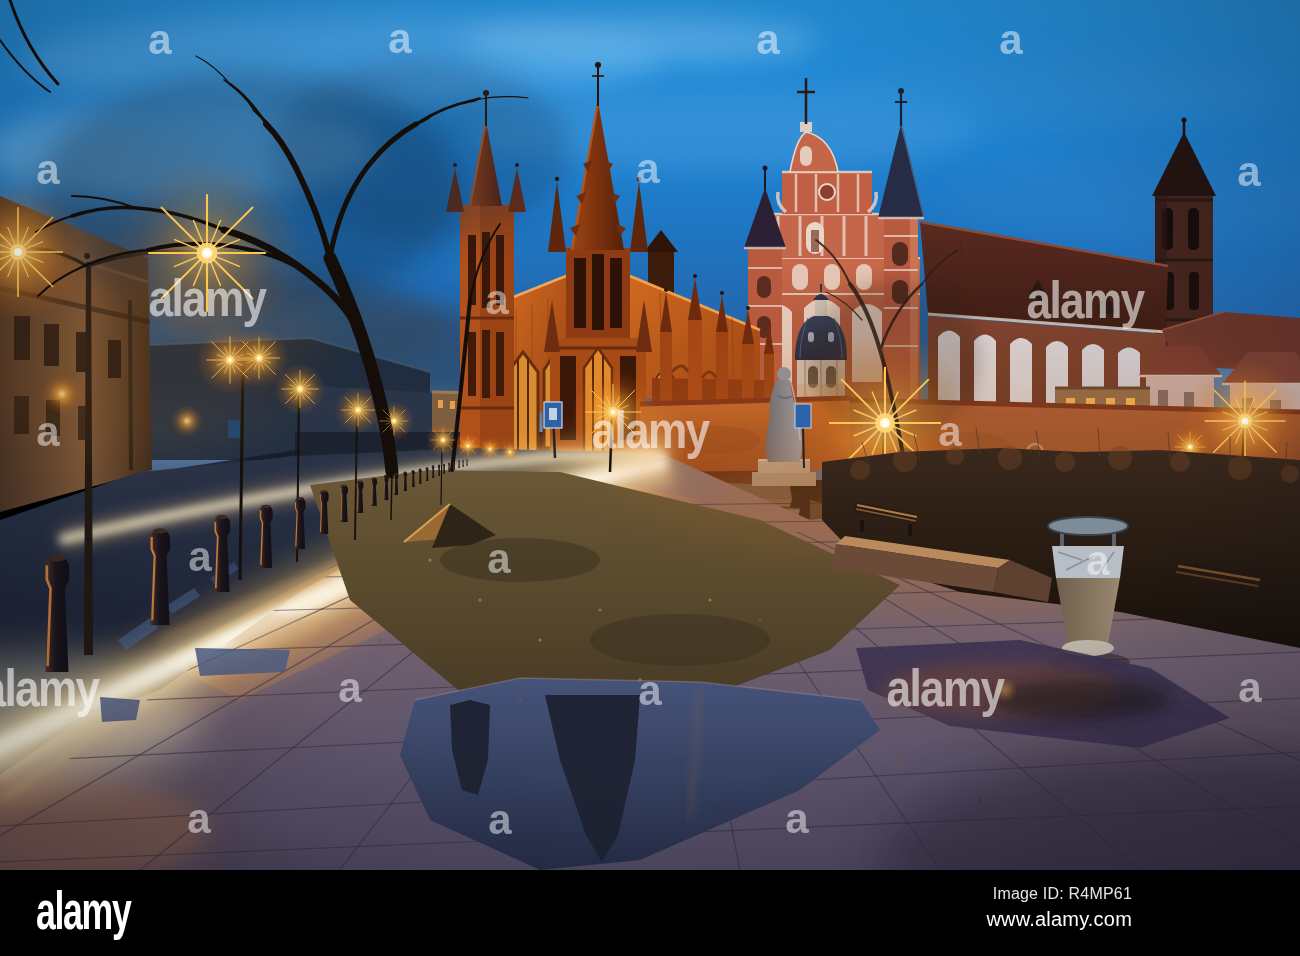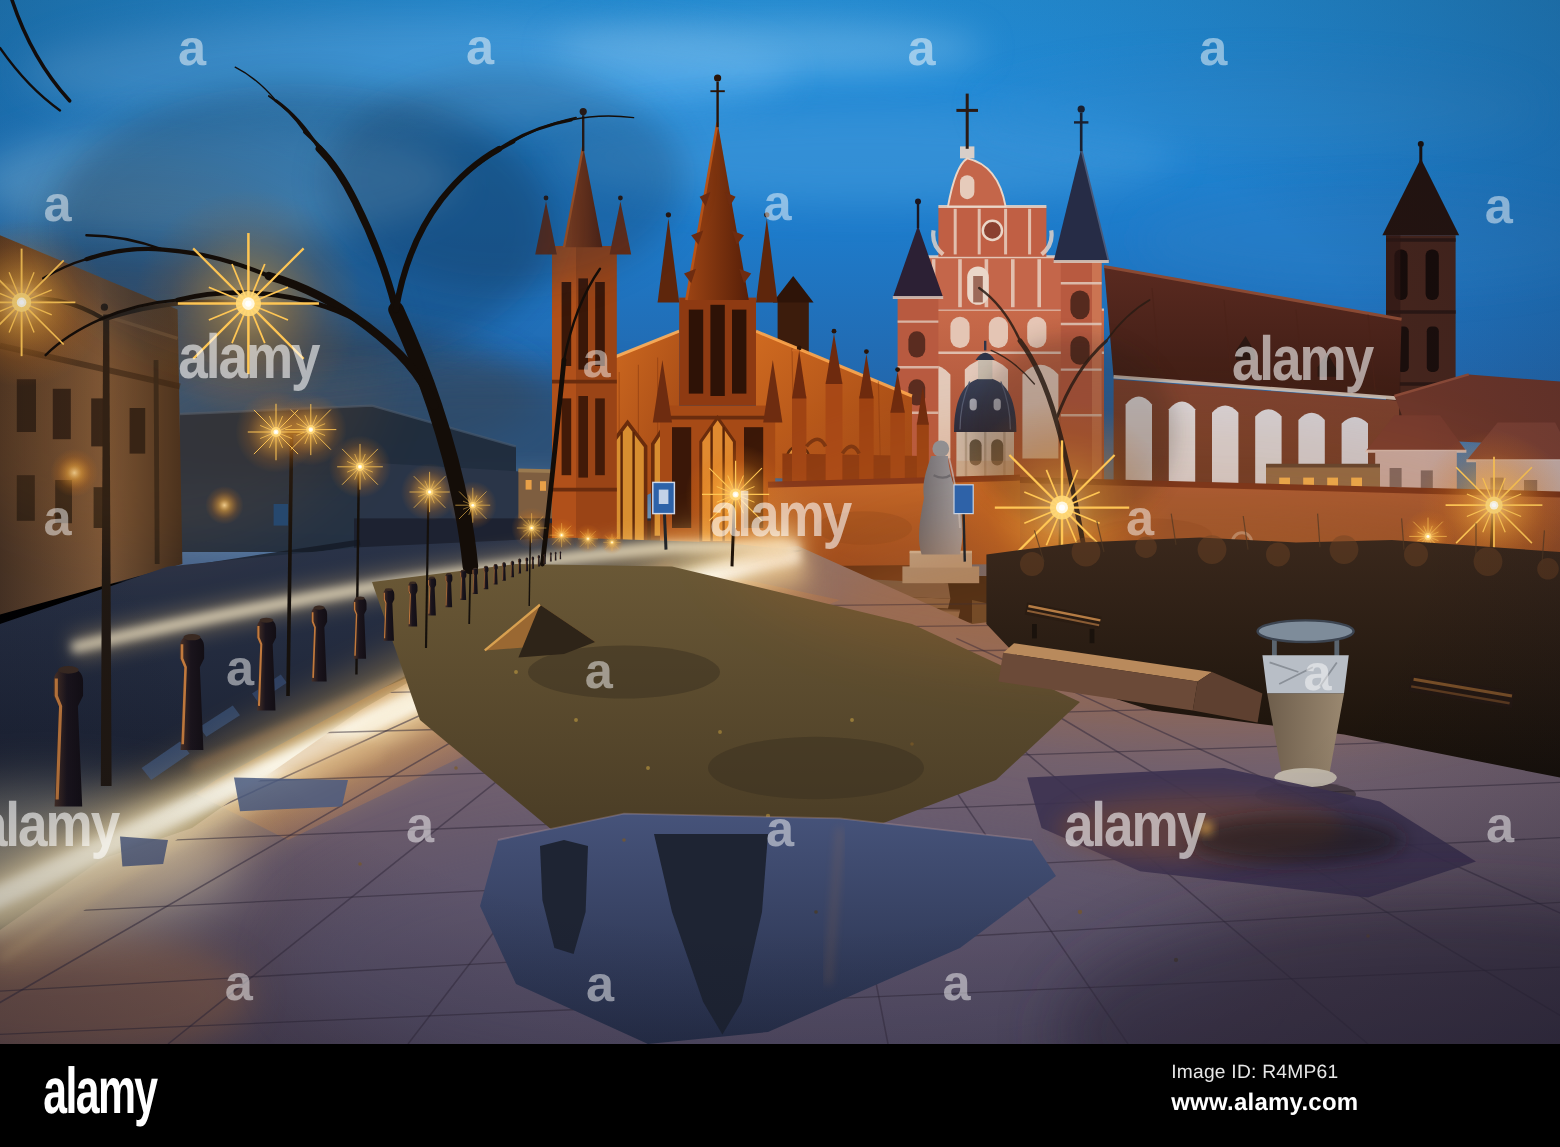--- a/index.html
+++ b/index.html
@@ -17,7 +17,7 @@
   .footer{position:absolute;left:0;top:870px;width:1300px;height:86px;background:#000;}
   .footer-logo{position:absolute;left:36px;top:50%;color:#fff;font-size:54px;font-weight:bold;
                letter-spacing:-2px;transform:translateY(-55%) scaleX(.66);transform-origin:left center;}
-  .footer-right{position:absolute;right:168px;top:15px;text-align:left;color:#fff;}
+  .footer-right{position:absolute;right:168px;top:15px;text-align:right;color:#fff;}
   .footer-id{font-size:16px;color:#e6e6e6;letter-spacing:.2px;}
   .footer-url{font-size:20px;font-weight:bold;margin-top:5px;letter-spacing:.2px;}
 </style>

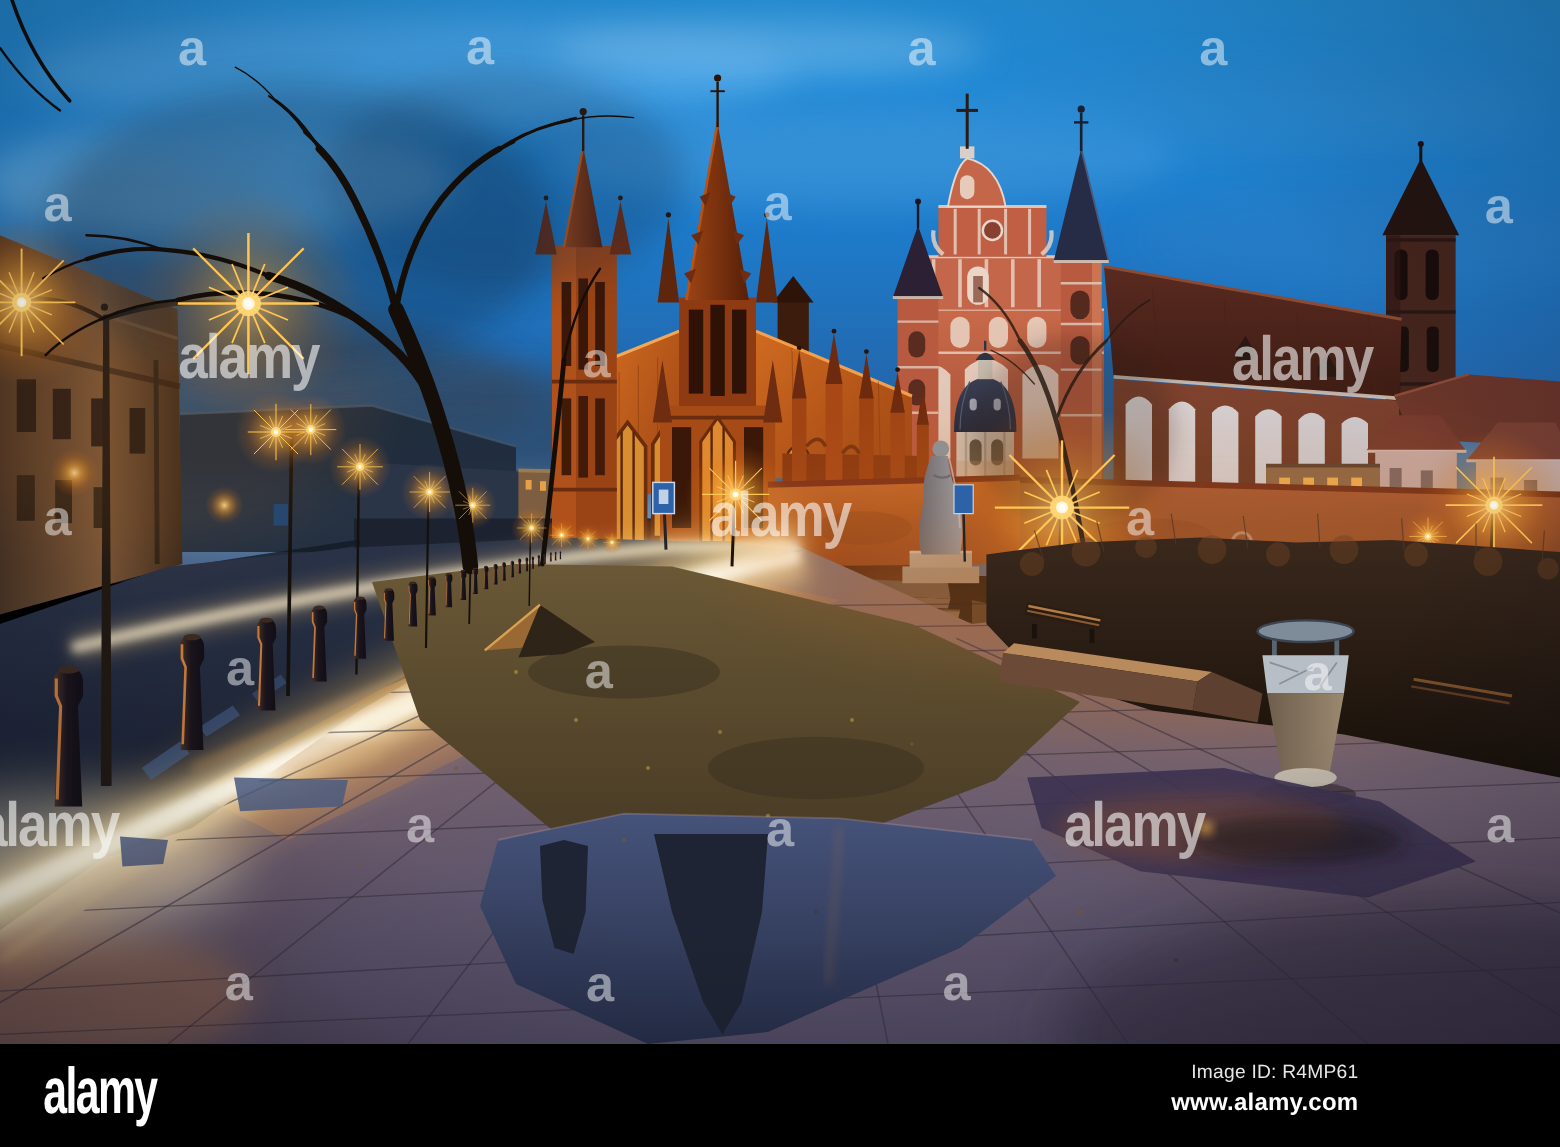--- a/index.html
+++ b/index.html
@@ -19,7 +19,7 @@
                letter-spacing:-2px;transform:translateY(-55%) scaleX(.66);transform-origin:left center;}
   .footer-right{position:absolute;right:168px;top:15px;text-align:right;color:#fff;}
   .footer-id{font-size:16px;color:#e6e6e6;letter-spacing:.2px;}
-  .footer-url{font-size:20px;font-weight:bold;margin-top:5px;letter-spacing:.2px;}
+  .footer-url{font-size:20px;font-weight:normal;margin-top:5px;letter-spacing:.2px;}
 </style>
 </head>
 <body>

